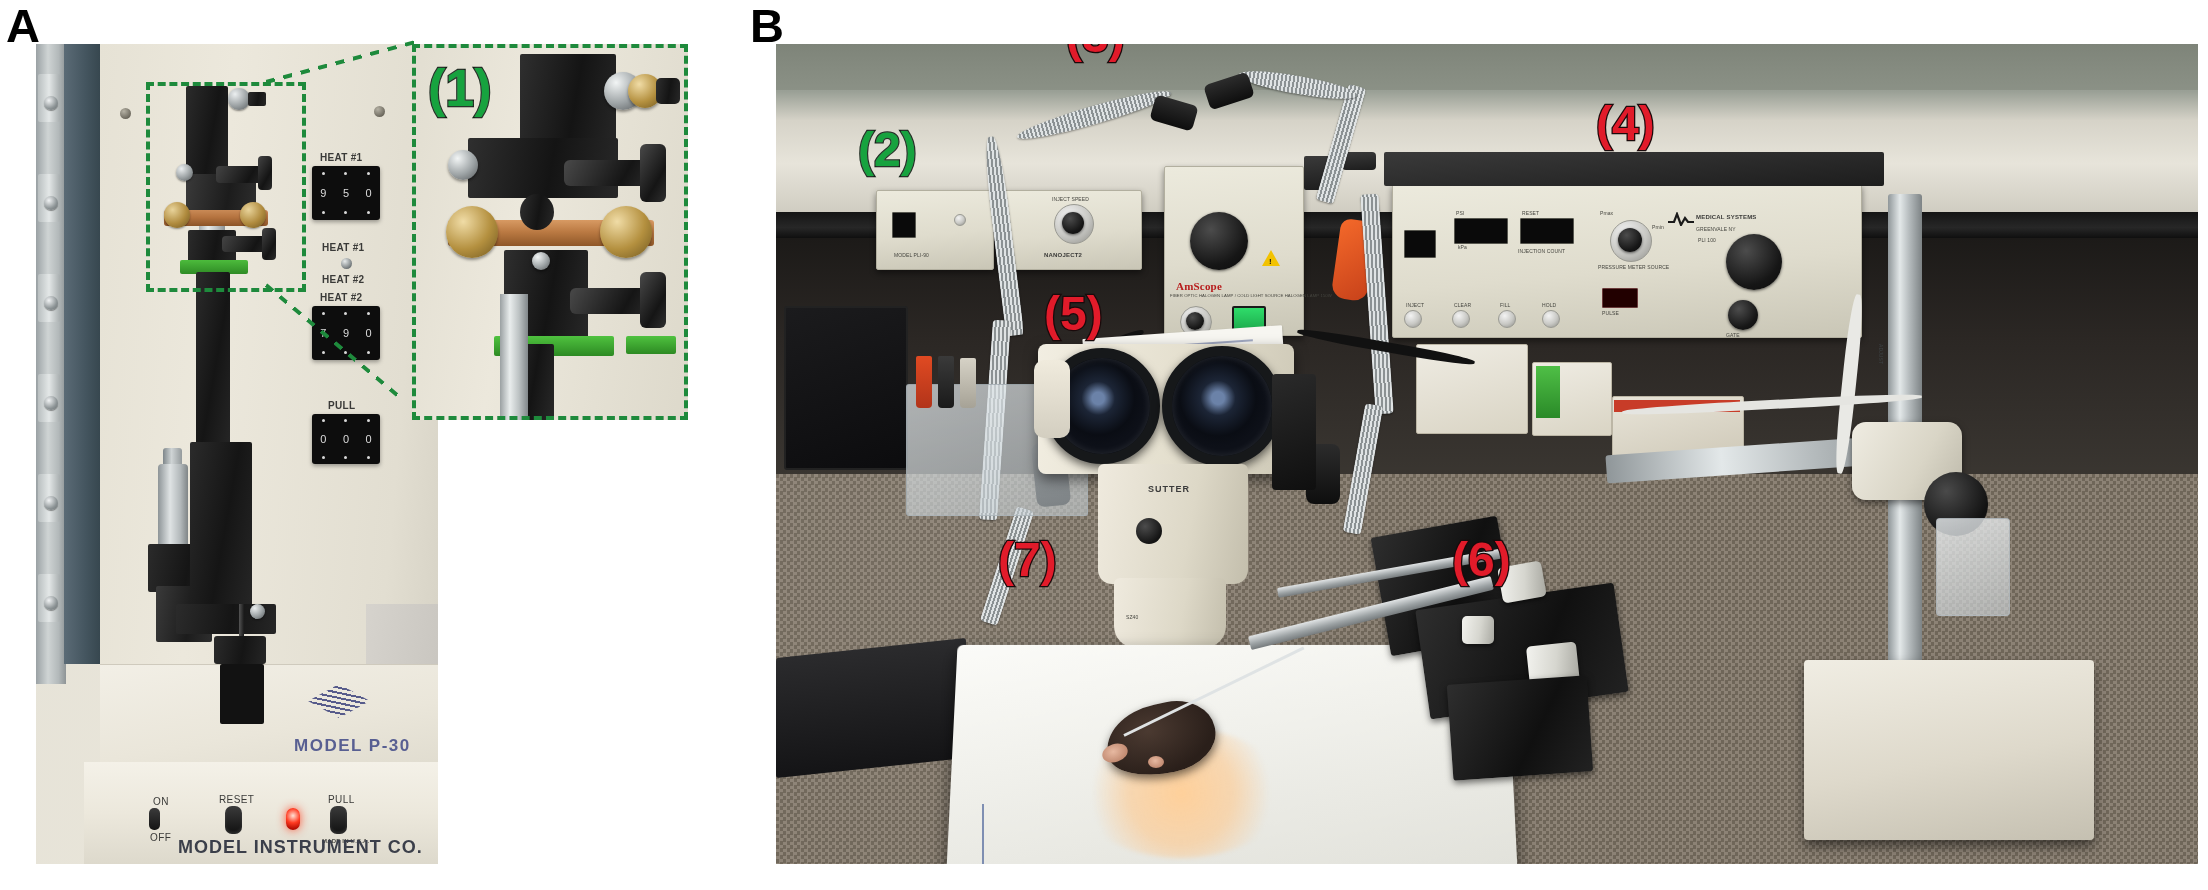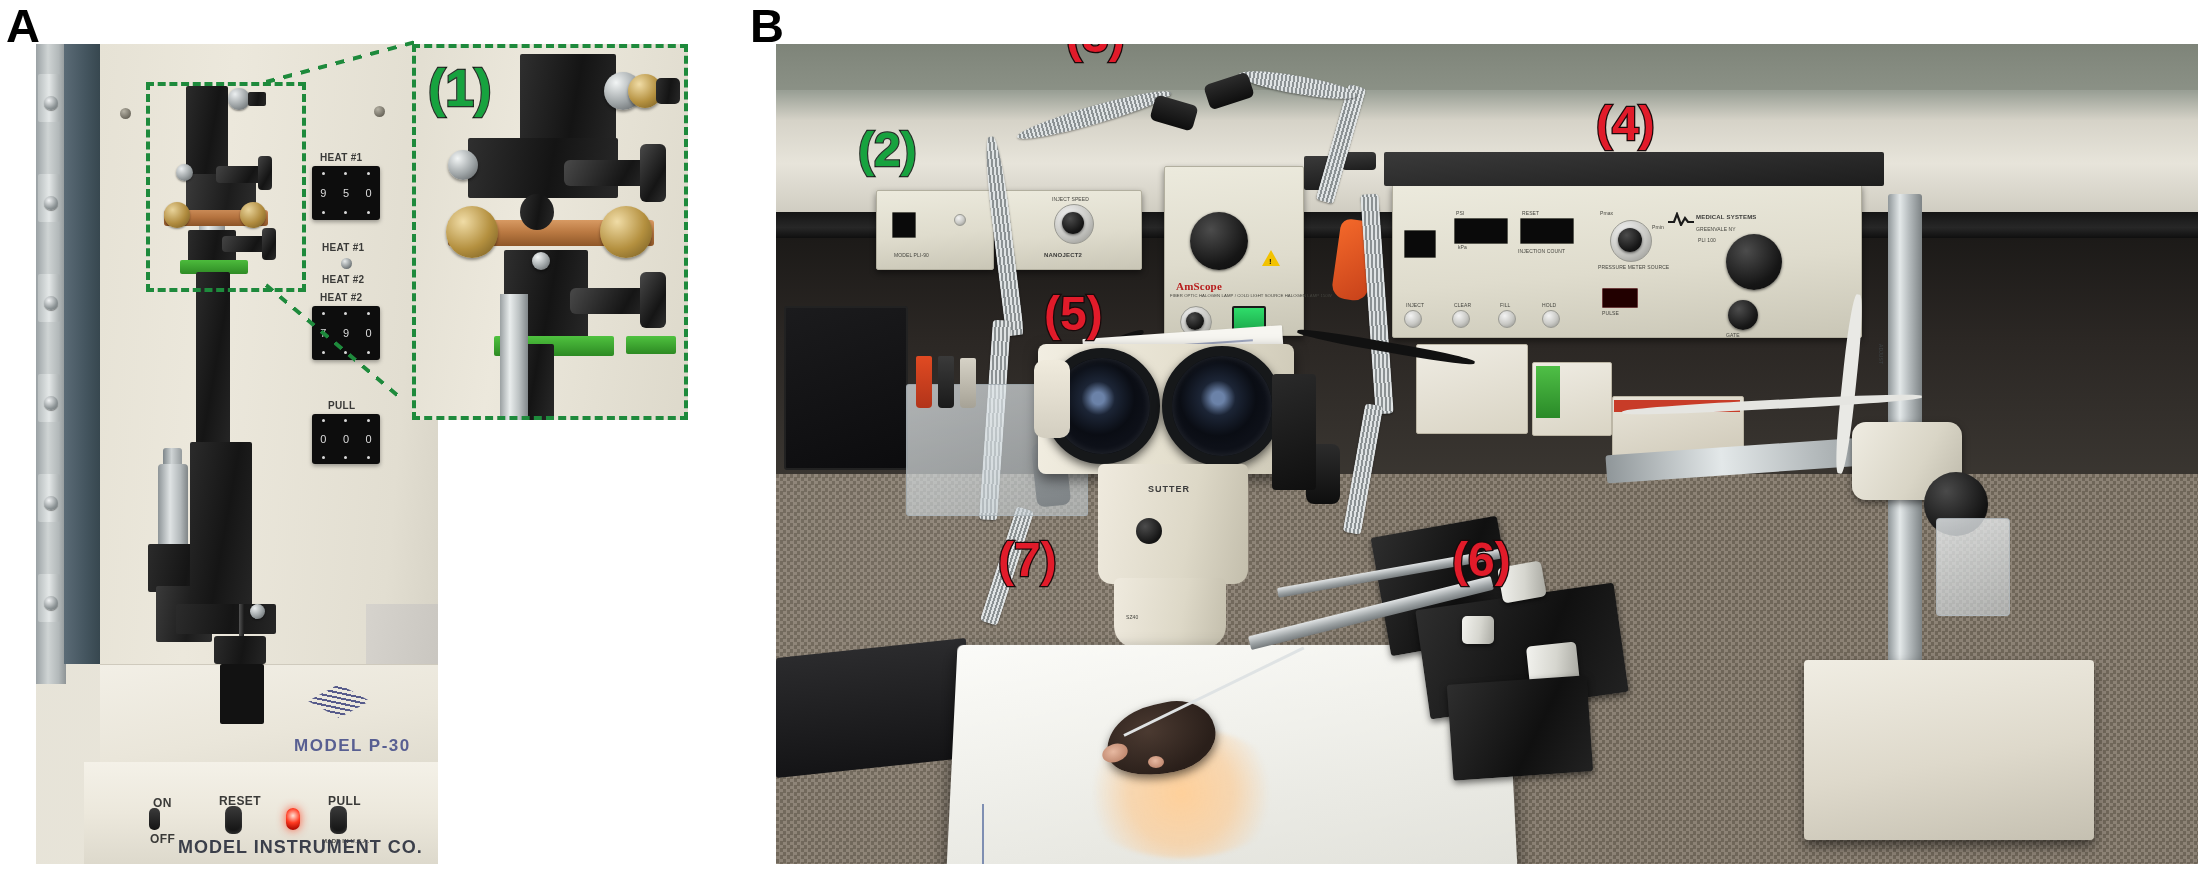--- a/index.html
+++ b/index.html
@@ -218,7 +218,7 @@
   .a-sw-label {
     position: absolute;
     font-family: "Liberation Sans", sans-serif;
-    font-size: 12px; font-weight: bold; color: #3a3a38;
+    font-size: 10px; font-weight: normal; color: #3a3a38;
     letter-spacing: .4px; white-space: nowrap;
   }
   .a-made-label {

